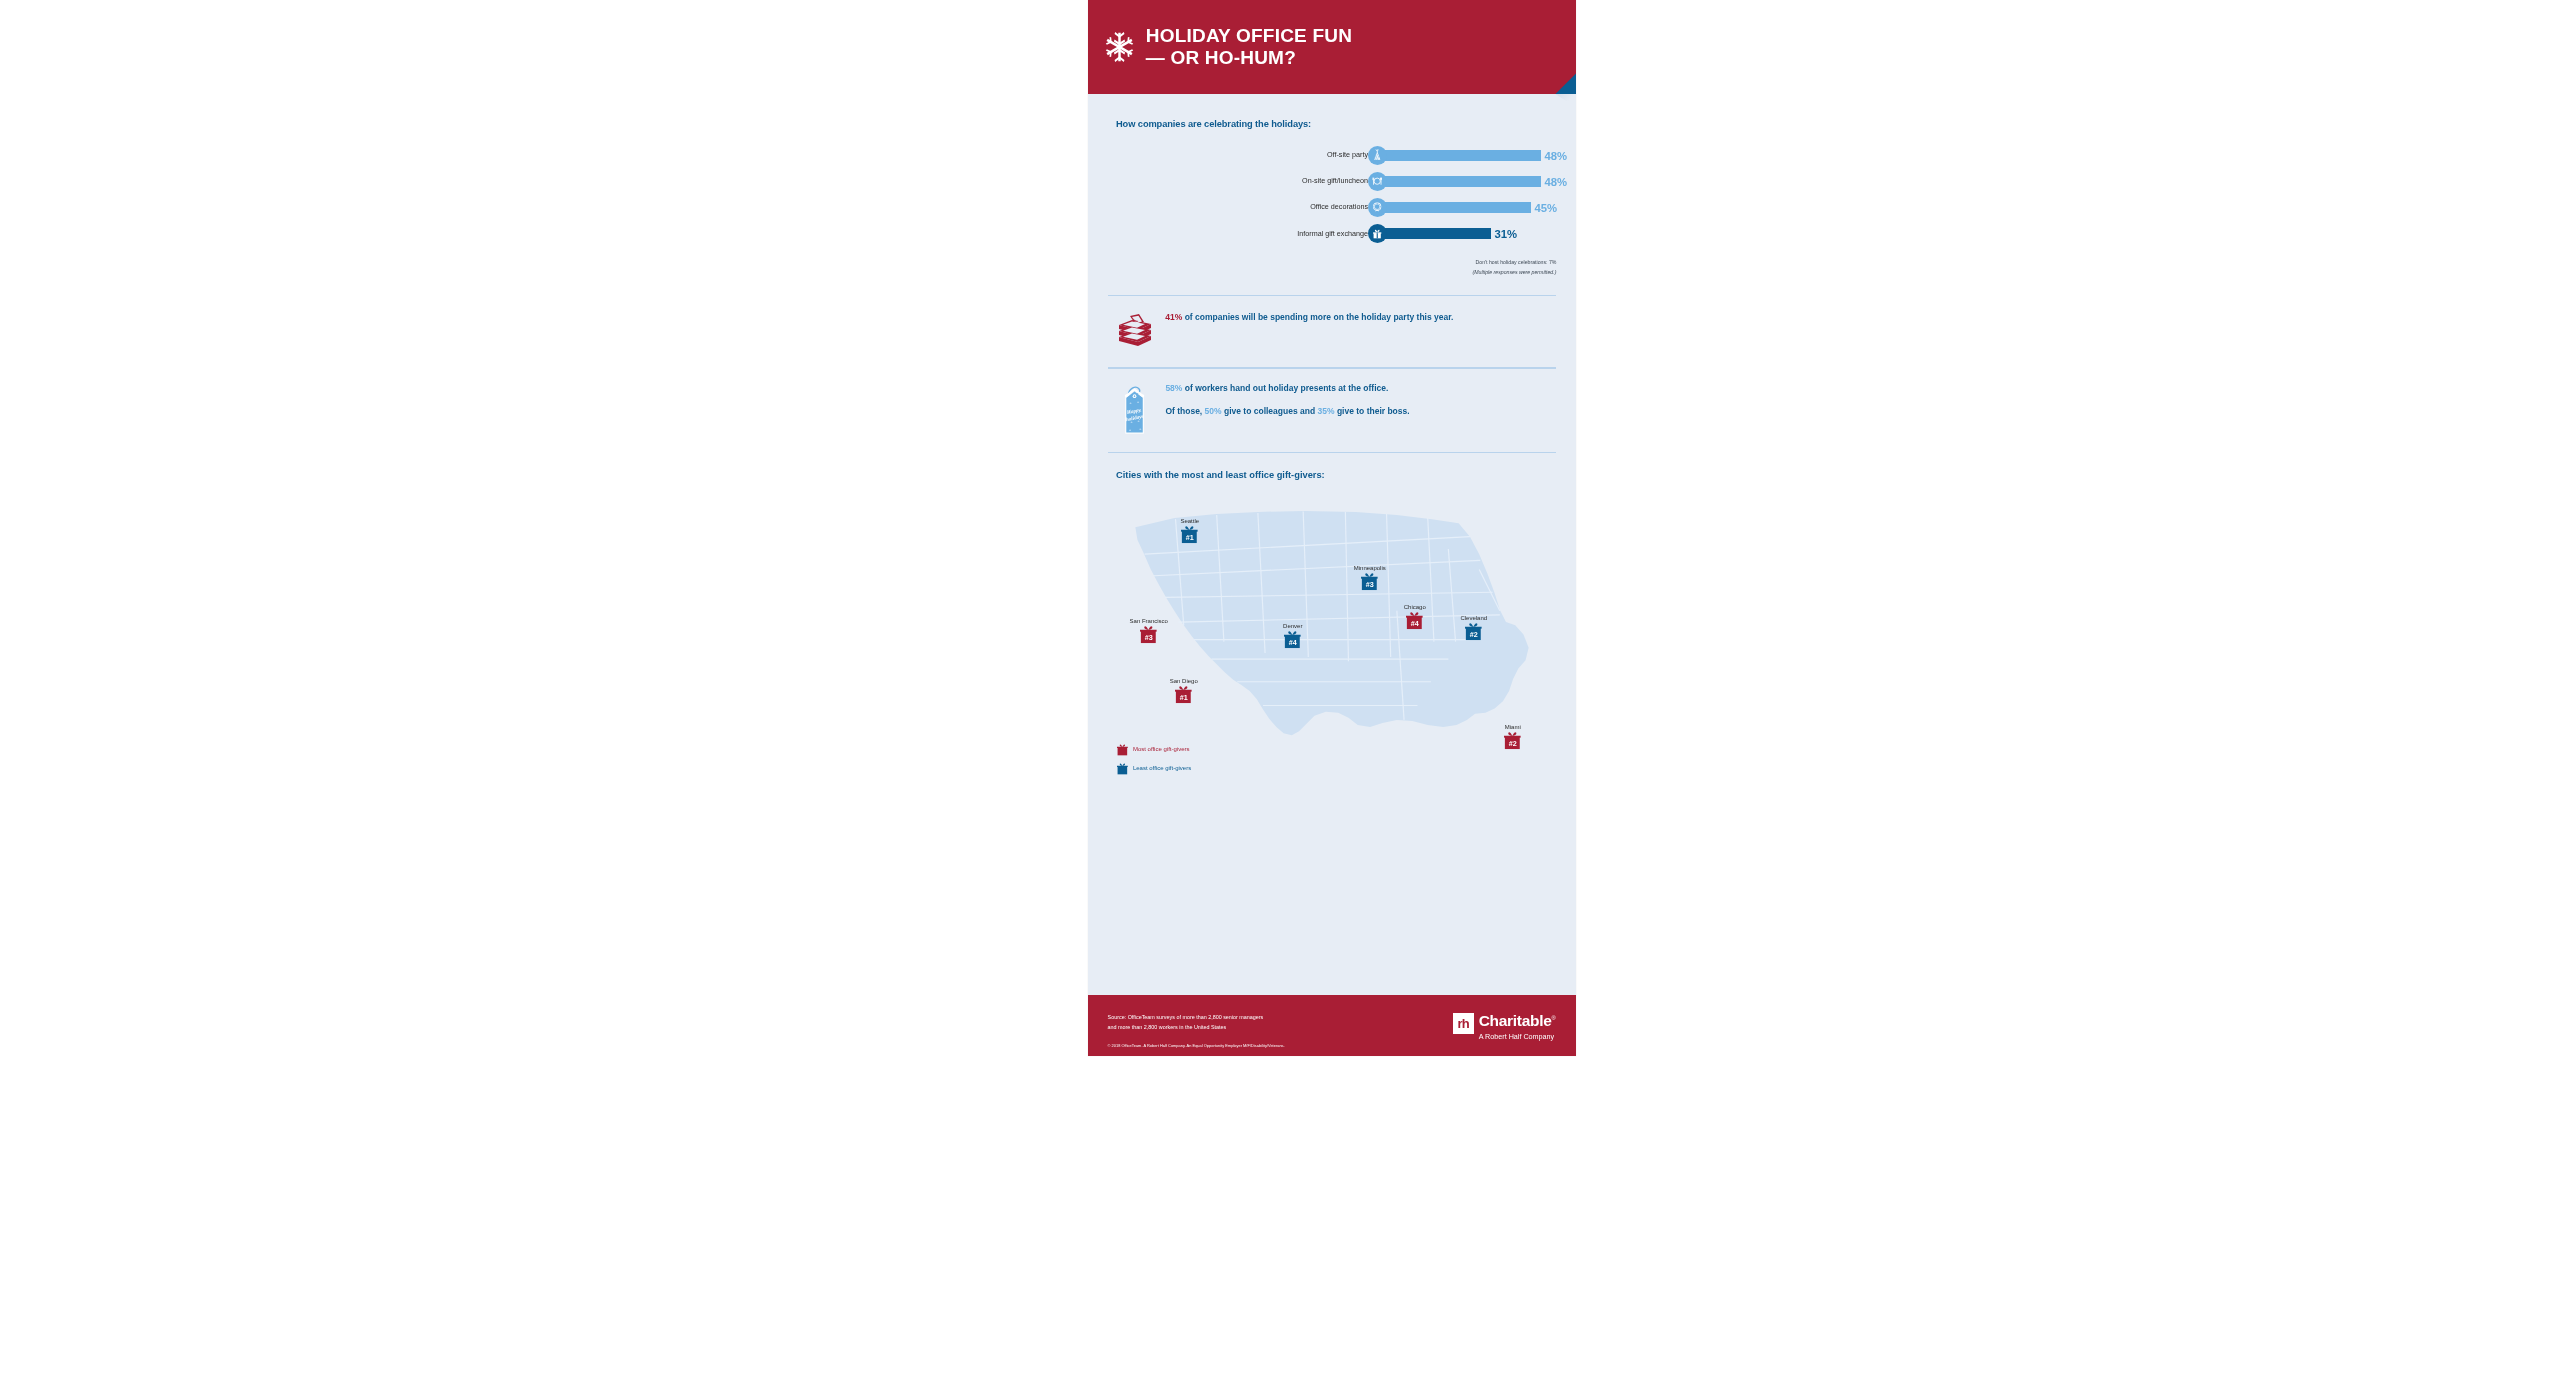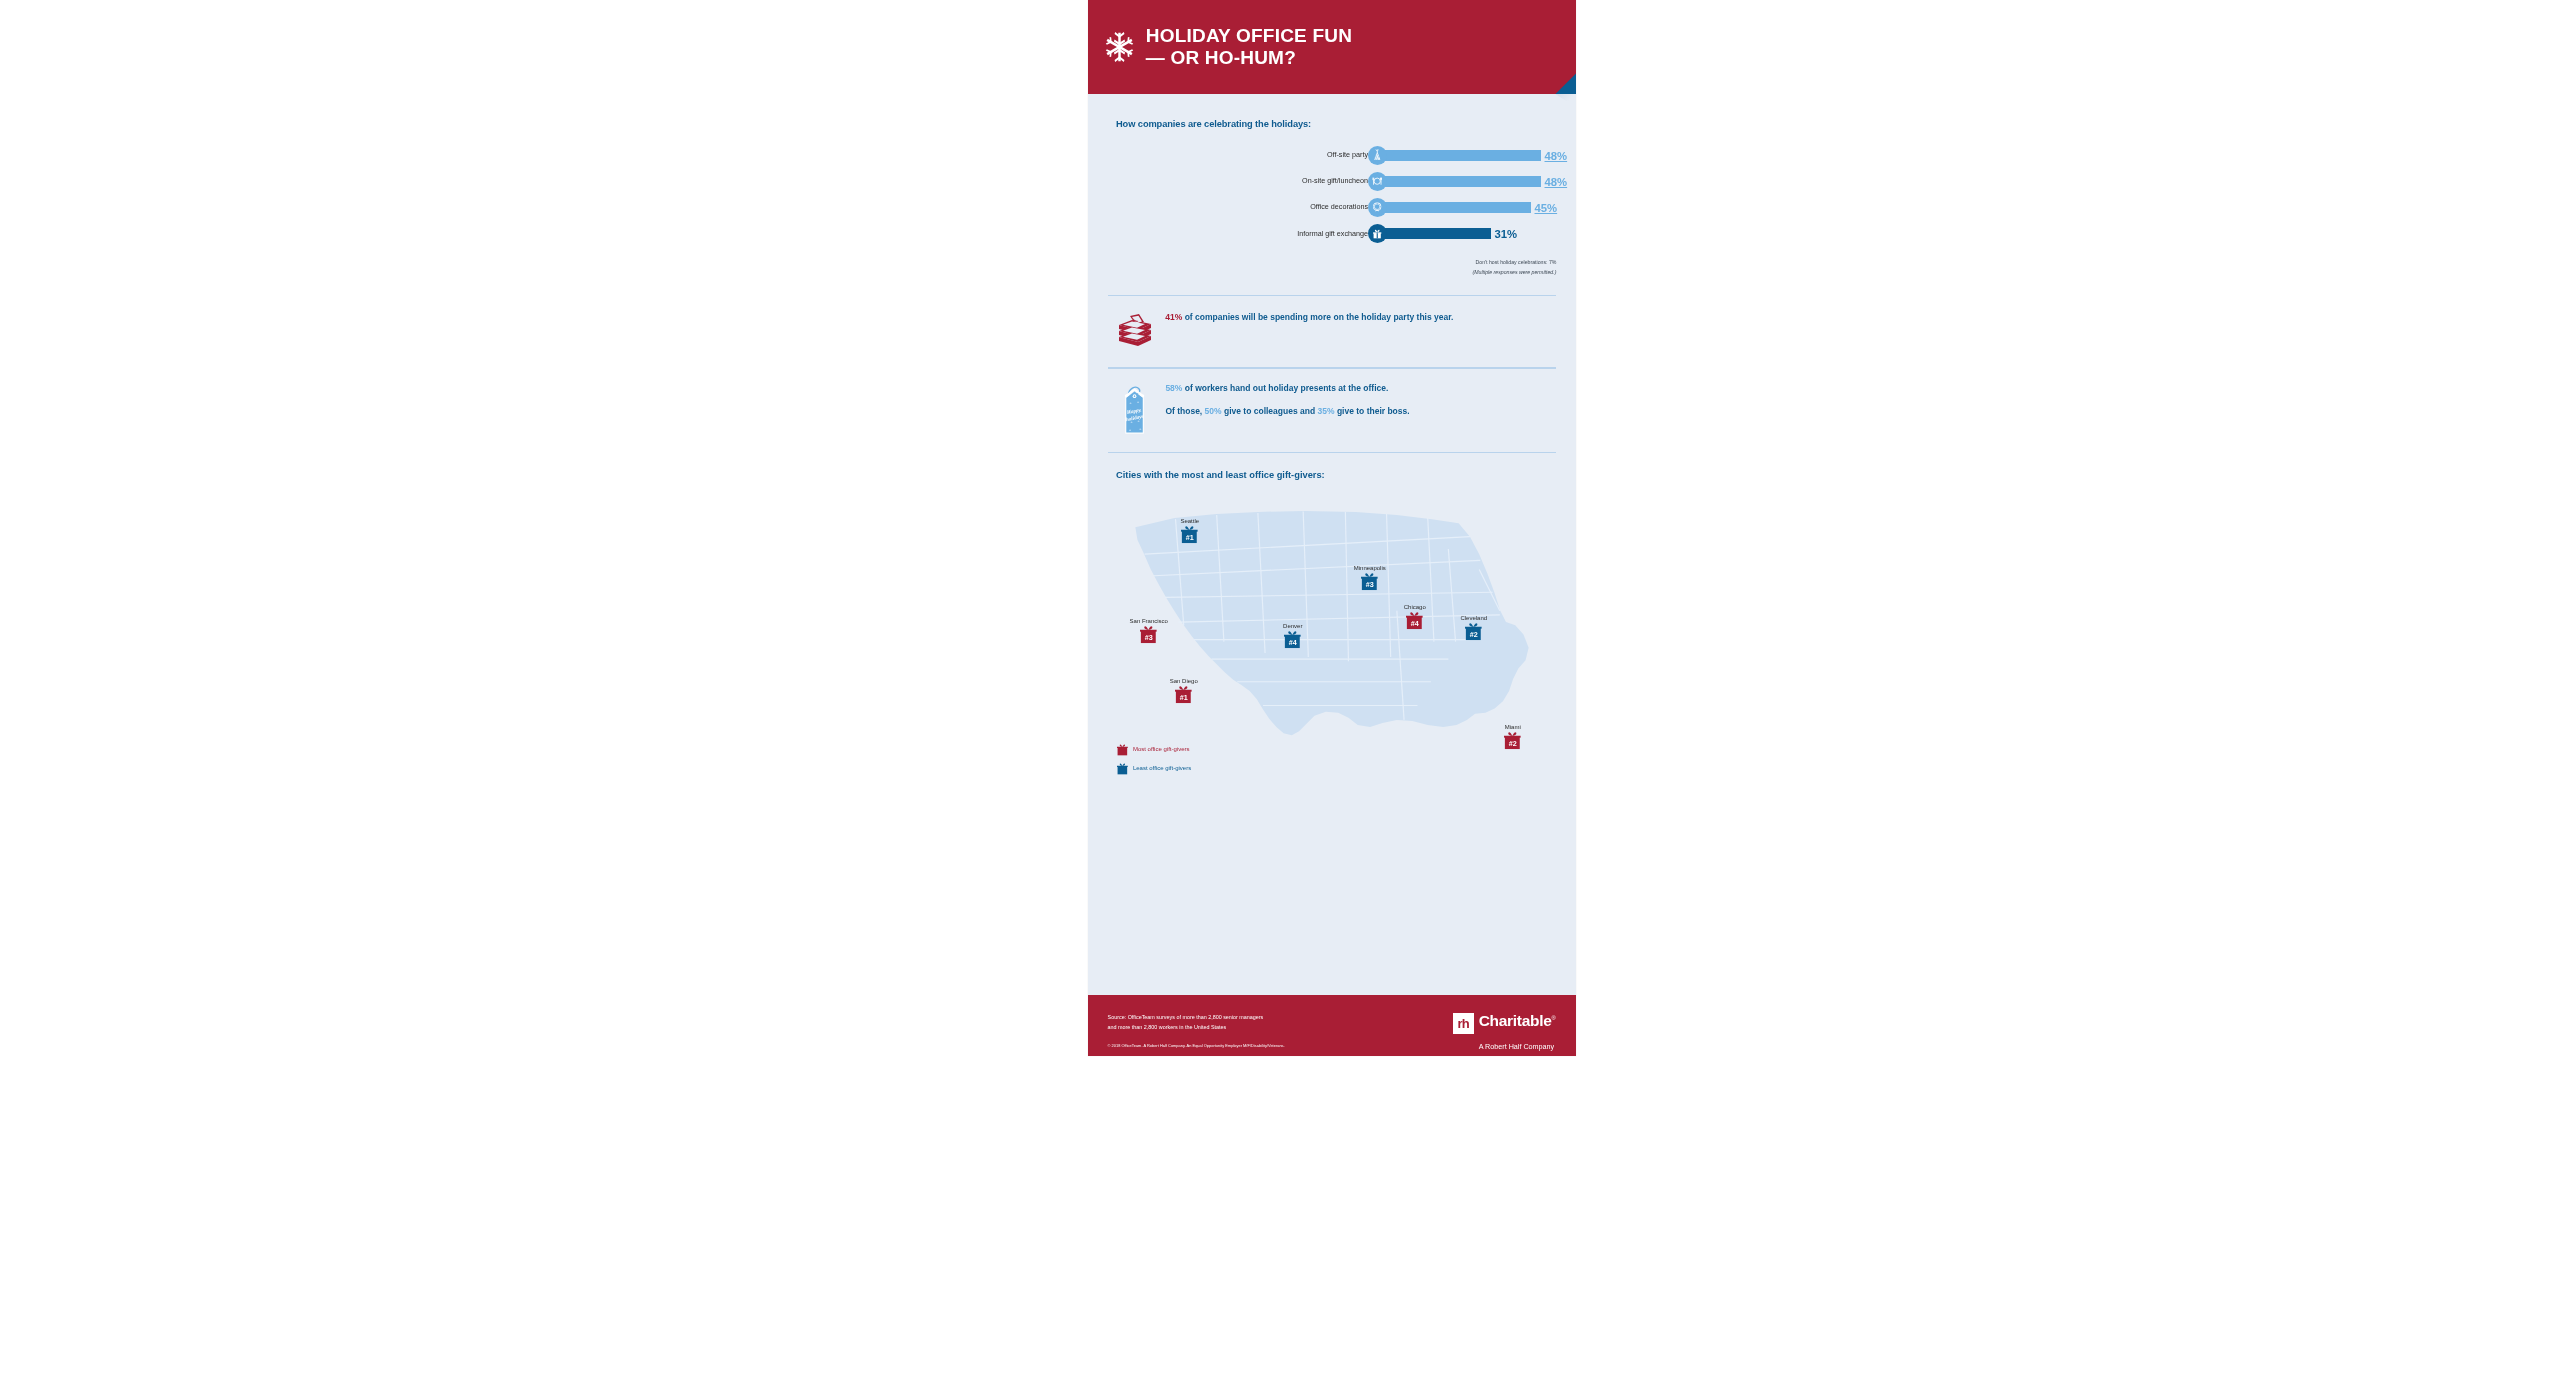--- a/index.html
+++ b/index.html
@@ -63,7 +63,7 @@
 
   .tone-light .bar-icon { background:#6aafe2; }
   .tone-light .bar-fill { background:#6aafe2; }
-  .tone-light .bar-value { color:#6aafe2;text-decoration:underline; }
+  .tone-light .bar-value { color:#6aafe2; }
   .tone-dark .bar-icon { background:#0b5e93; }
   .tone-dark .bar-fill { background:#0b5e93; }
   .tone-dark .bar-value { color:#0b5e93; }

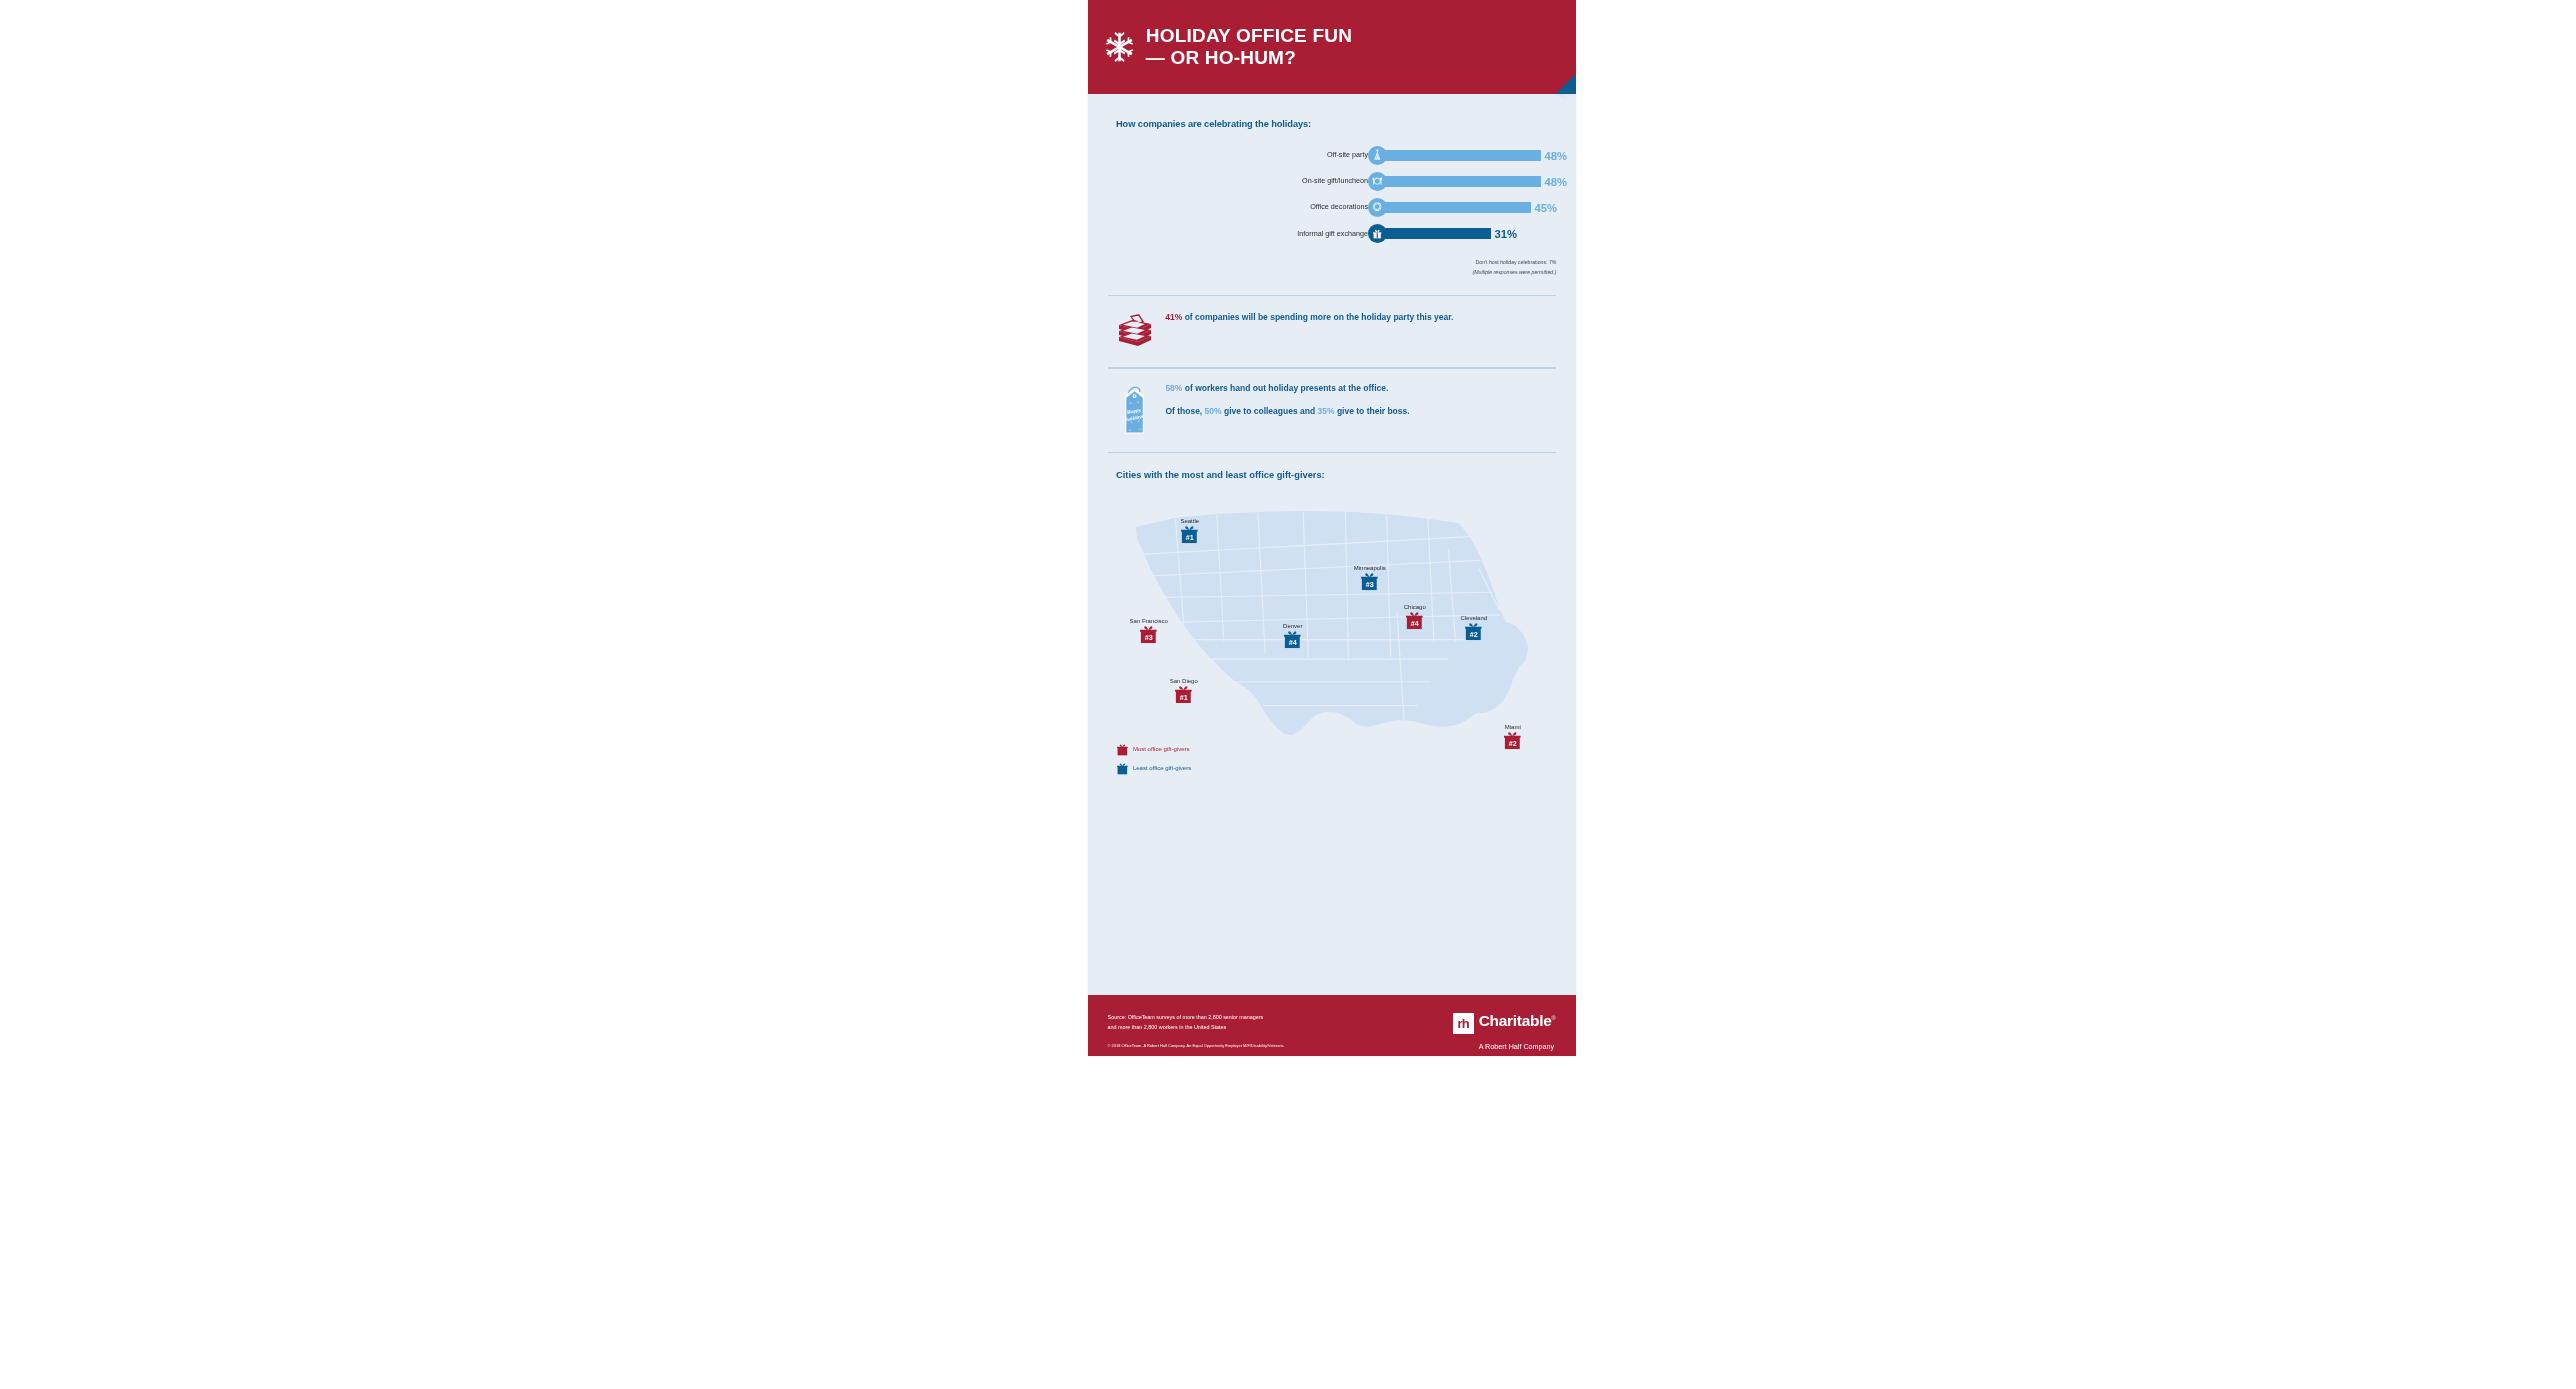--- a/index.html
+++ b/index.html
@@ -139,7 +139,7 @@
   .logo-words { color:#ffffff; }
   .logo-name { font-size:15.5px; font-weight:700; line-height:1; letter-spacing:-0.3px; }
   .logo-name sup { font-size:5.7px; vertical-align:super; font-weight:400; }
-  .logo-tag { font-size:7.2px; margin-top:15px; line-height:1; }
+  .logo-tag { font-size:7.2px; margin-top:5px; line-height:1; }
 </style>
 </head>
 <body>

